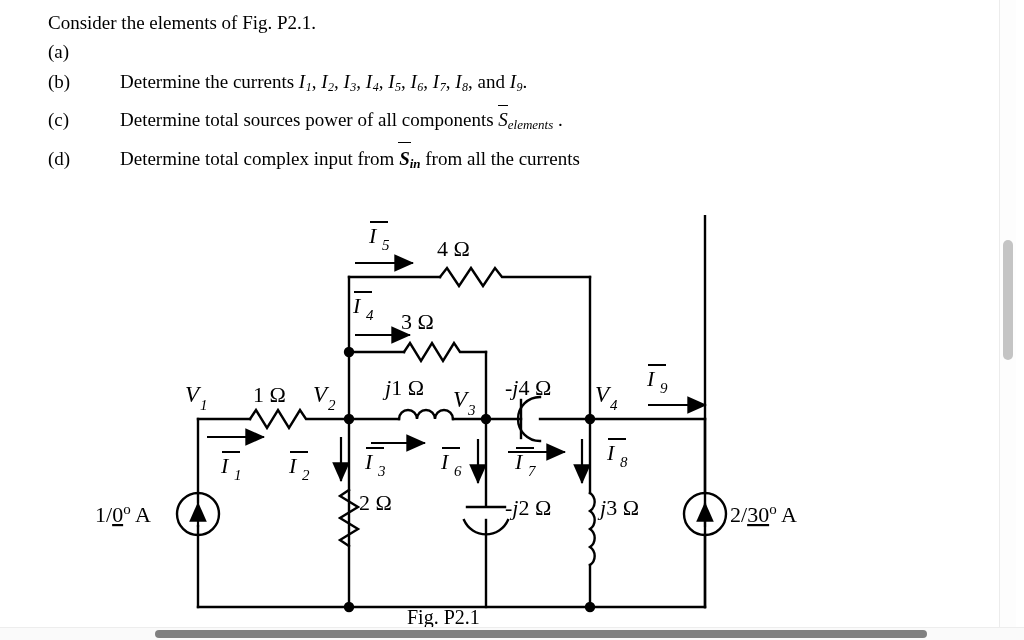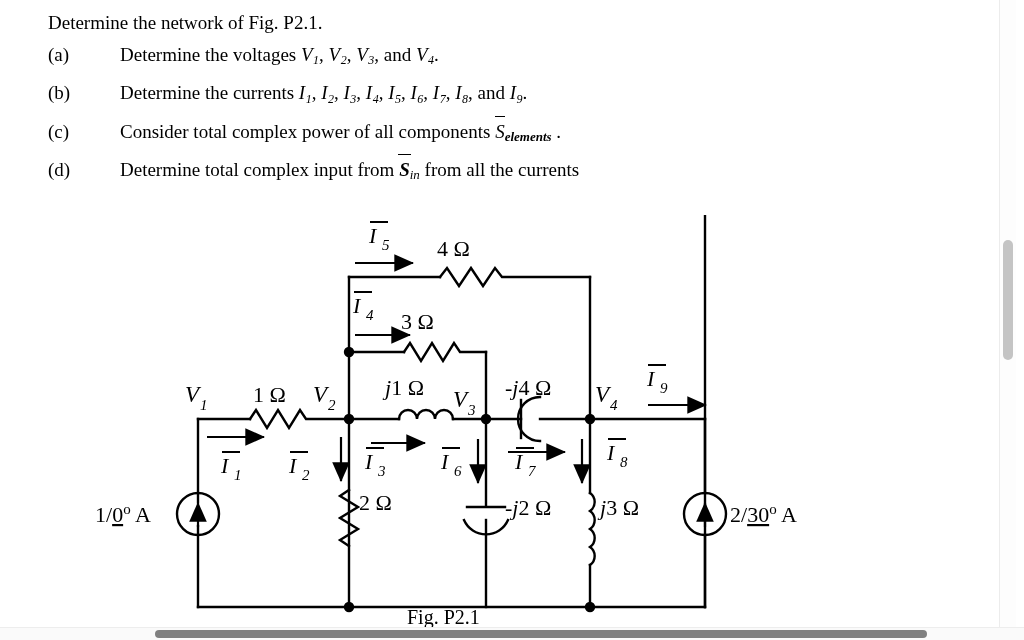--- a/index.html
+++ b/index.html
@@ -41,7 +41,7 @@
 
   <div class="stmt">
 
-    <div class="line0">Determine the network of Fig. P2.1.</div>
+    <div class="line0">Consider the elements of Fig. P2.1.</div>
 
     <div class="qrow">
       <div class="qlab">(a)</div>

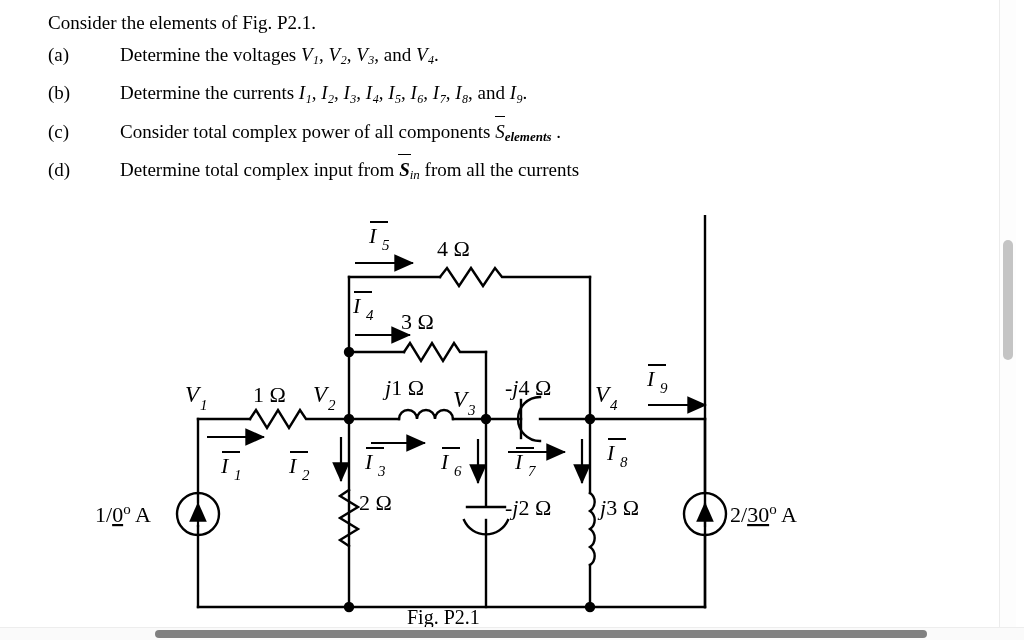--- a/index.html
+++ b/index.html
@@ -45,9 +45,6 @@
 
     <div class="qrow">
       <div class="qlab">(a)</div>
-      <div class="qtxt">
-        <span>Determine the voltages </span><span class="it">V<sub class="vs">1</sub></span>,&nbsp;<span class="it">V<sub class="vs">2</sub></span>,&nbsp;<span class="it">V<sub class="vs">3</sub></span>,&nbsp;<span>and</span>&nbsp;<span class="it">V<sub class="vs">4</sub></span>.
-      </div>
     </div>
 
     <div class="qrow">

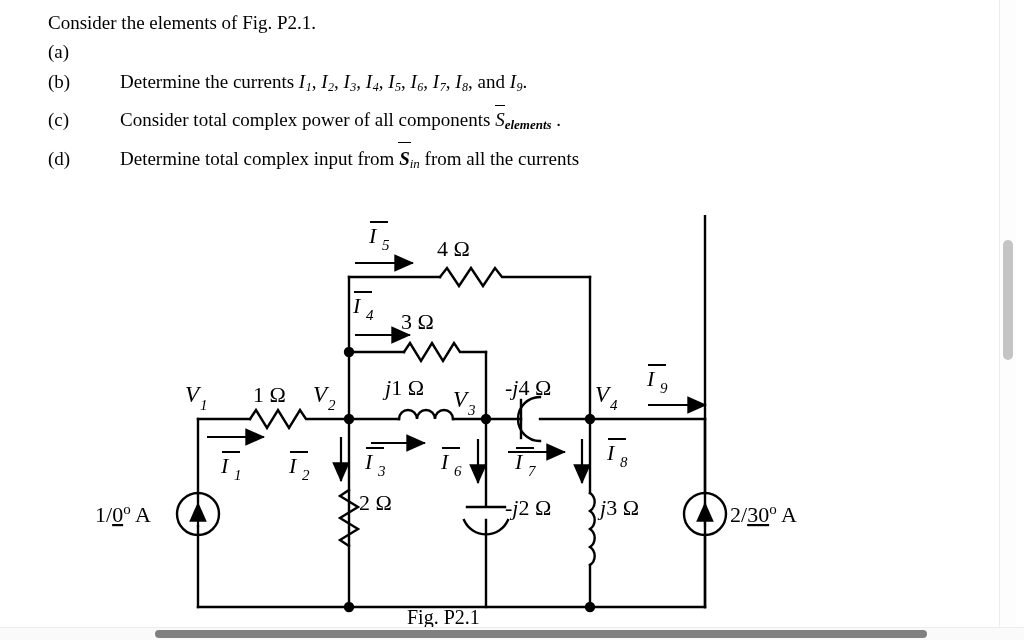--- a/index.html
+++ b/index.html
@@ -57,7 +57,7 @@
     <div class="qrow">
       <div class="qlab">(c)</div>
       <div class="qtxt">
-        <span>Consider total complex power of all components </span><span class="ovn">S</span><span class="subit">elements</span><span> .</span>
+        <span>Determine total sources power of all components </span><span class="ovn">S</span><span class="subit">elements</span><span> .</span>
       </div>
     </div>
 

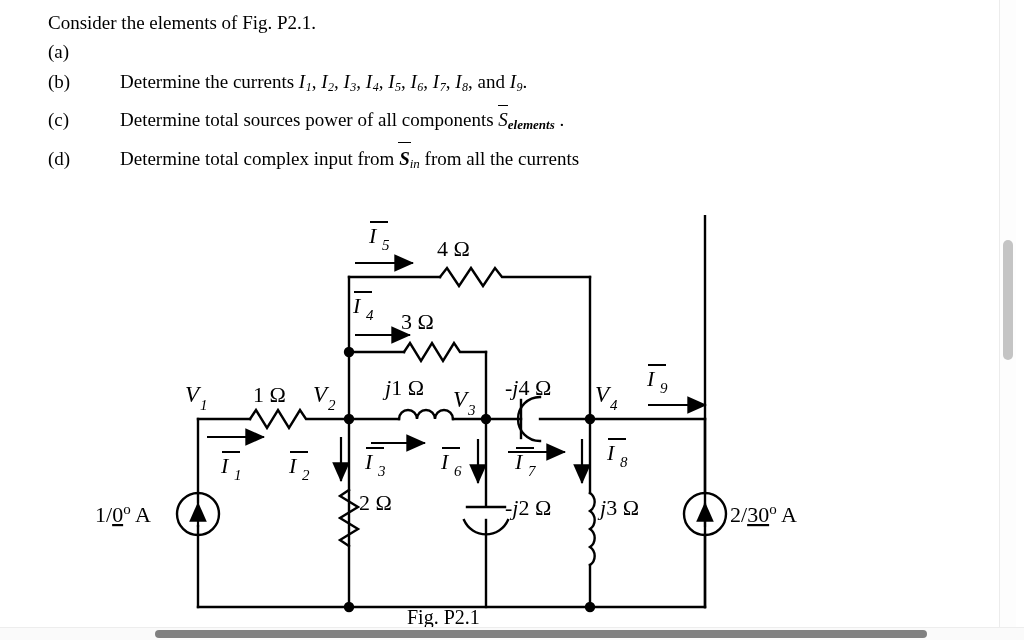--- a/index.html
+++ b/index.html
@@ -19,7 +19,7 @@
   .ovb::before{content:"";position:absolute;left:-1px;right:-1px;top:-0.12em;border-top:1.6px solid #000;}
   .ovn{position:relative;display:inline-block;font-style:italic;}
   .ovn::before{content:"";position:absolute;left:0;right:0;top:-0.08em;border-top:1.4px solid #000;}
-  .subit{font-size:13px;font-style:italic;vertical-align:-0.25em;font-weight:bold;}
+  .subit{font-size:13px;font-style:italic;vertical-align:-0.25em;}
 
   
   #circuit{position:absolute;left:0;top:215px;width:1000px;height:415px;}

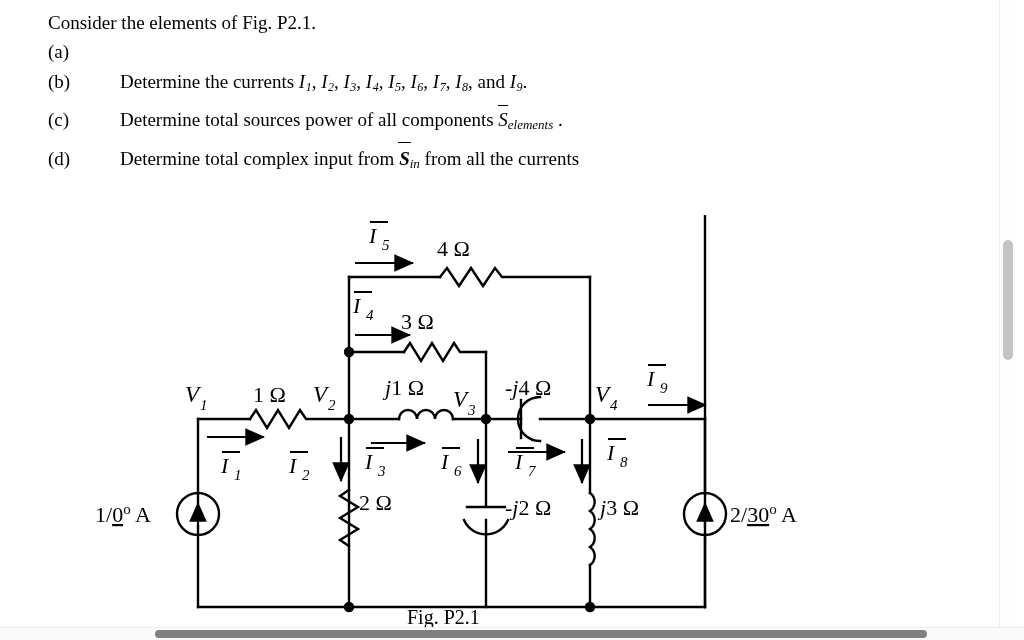--- a/index.html
+++ b/index.html
@@ -64,7 +64,7 @@
     <div class="qrow">
       <div class="qlab">(d)</div>
       <div class="qtxt">
-        <span>Determine total complex input from </span><span class="ovb">S</span><span class="subit" style="font-weight:normal">in</span><span> from all the currents</span>
+        <span>Determine total complex input from </span><span class="ovb">S</span><span class="subit" style="font-weight:bold">in</span><span> from all the currents</span>
       </div>
     </div>
   </div>

